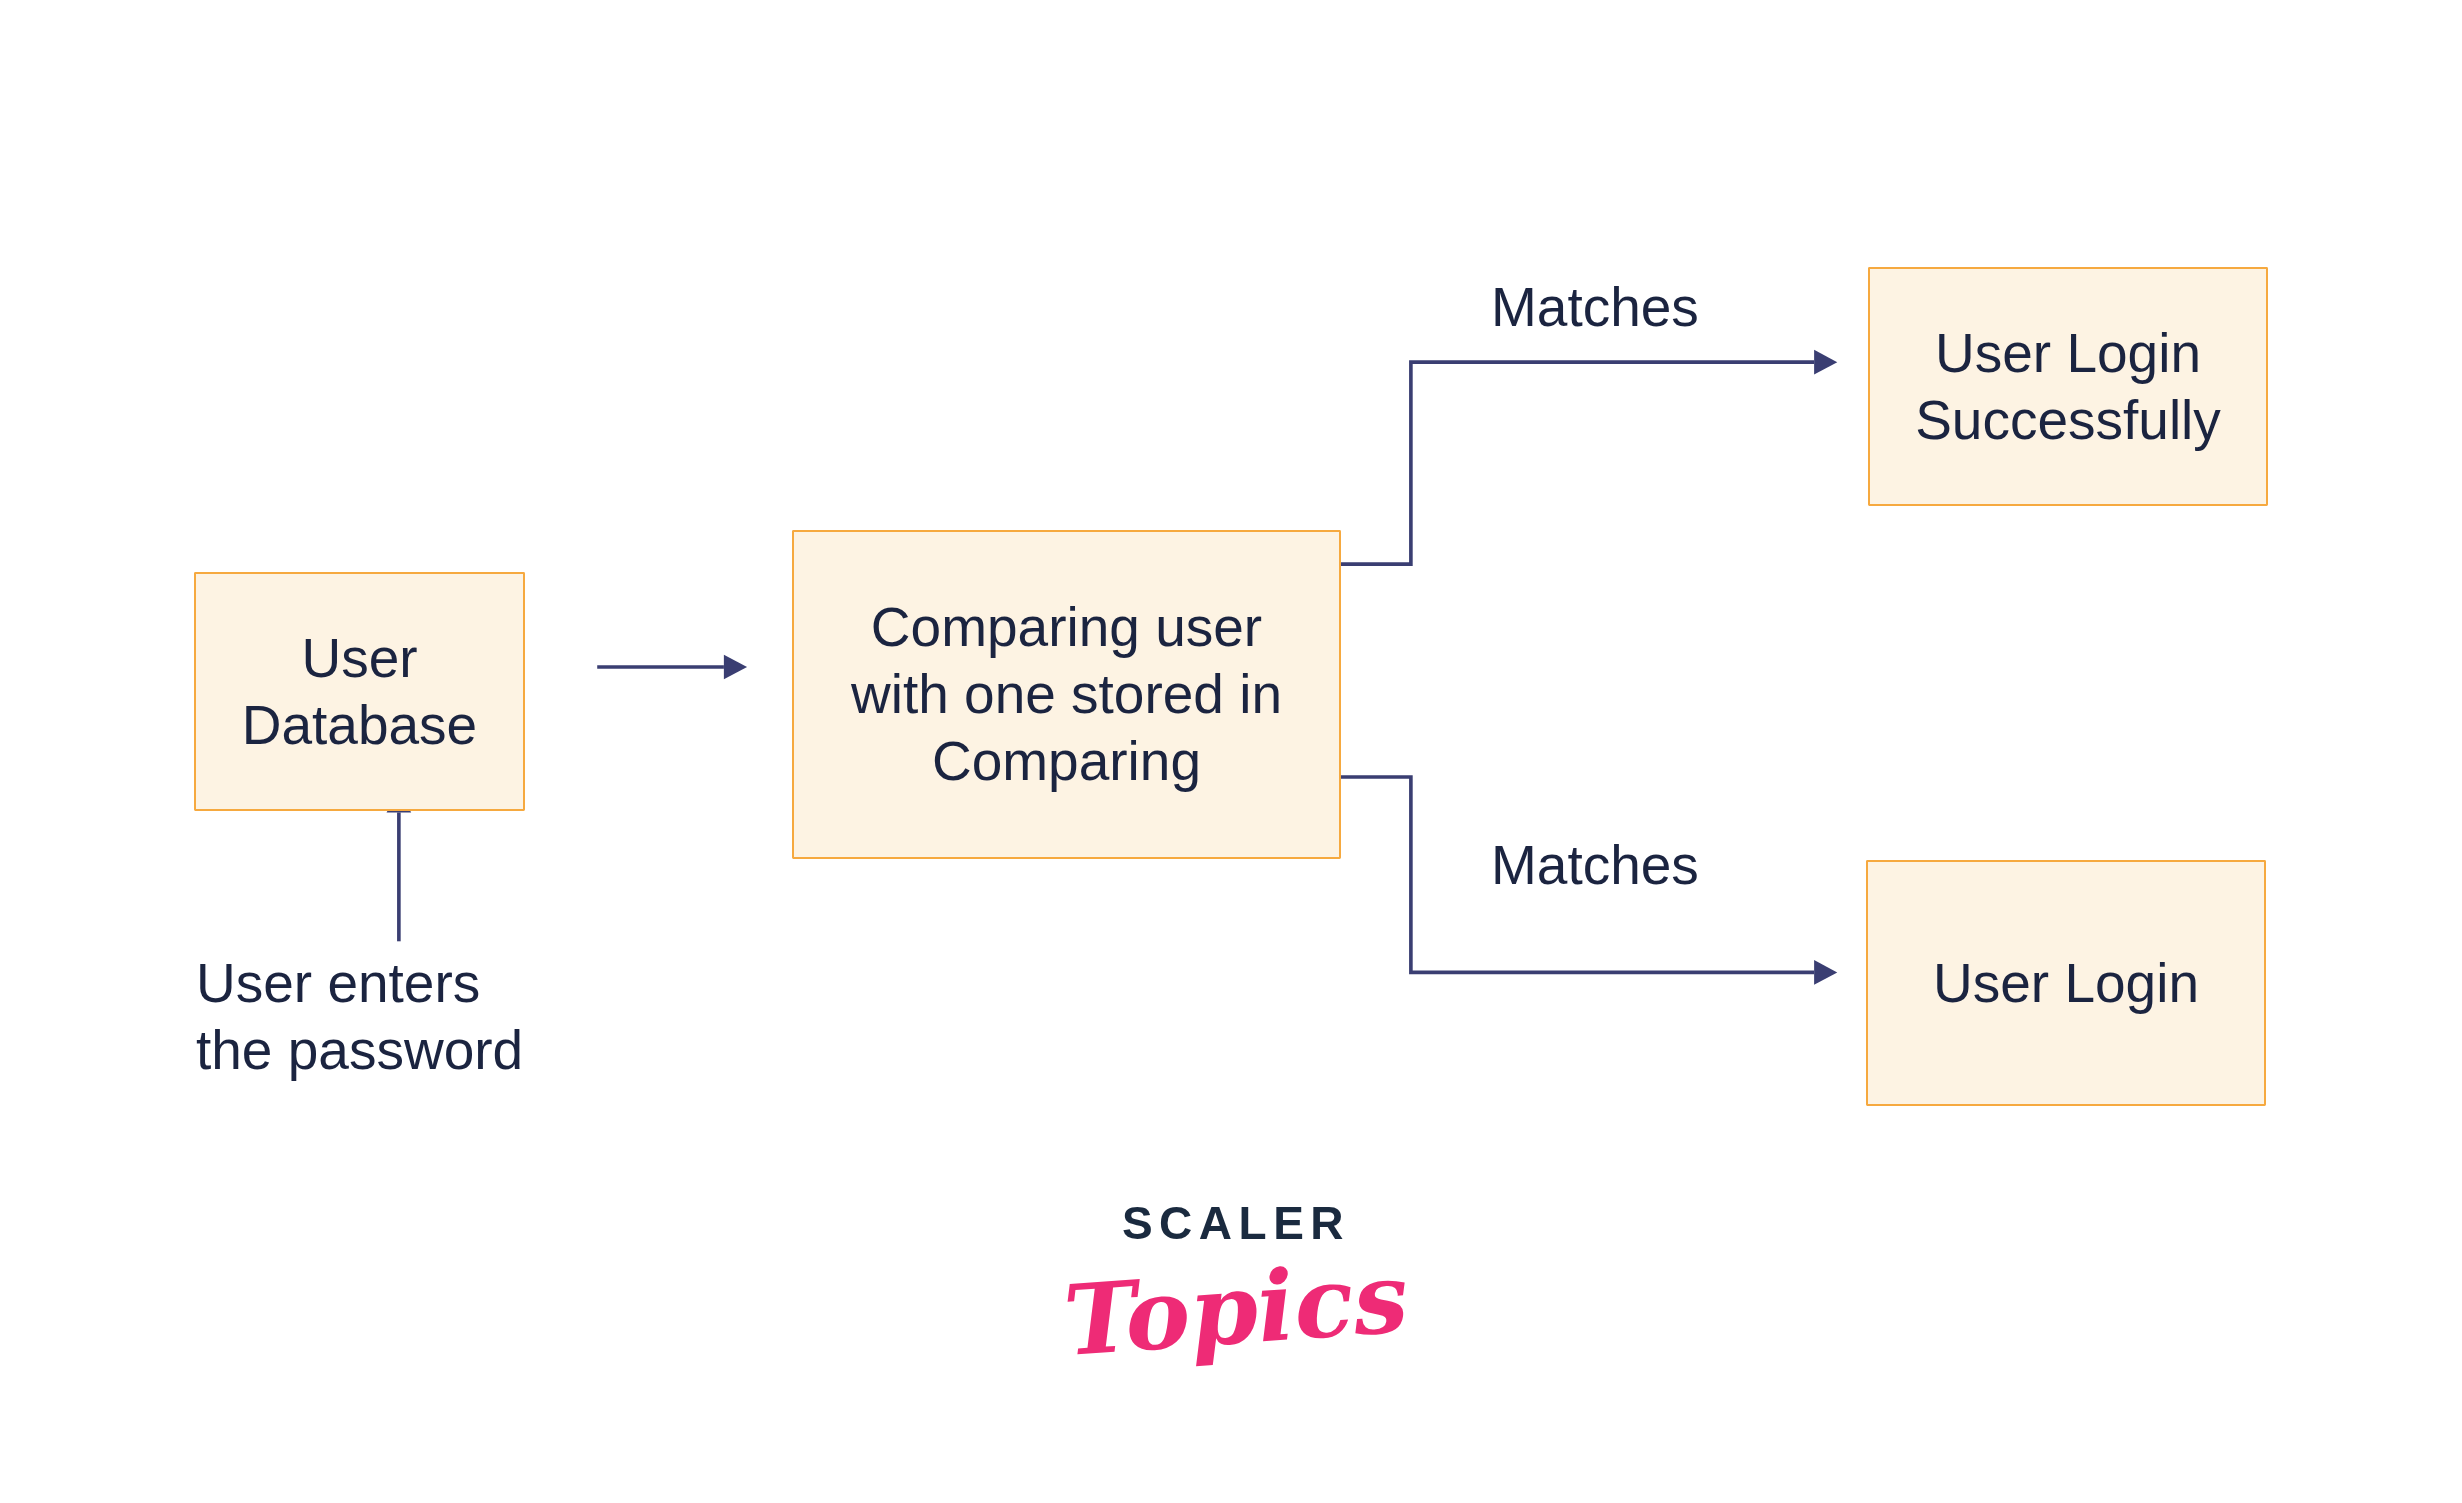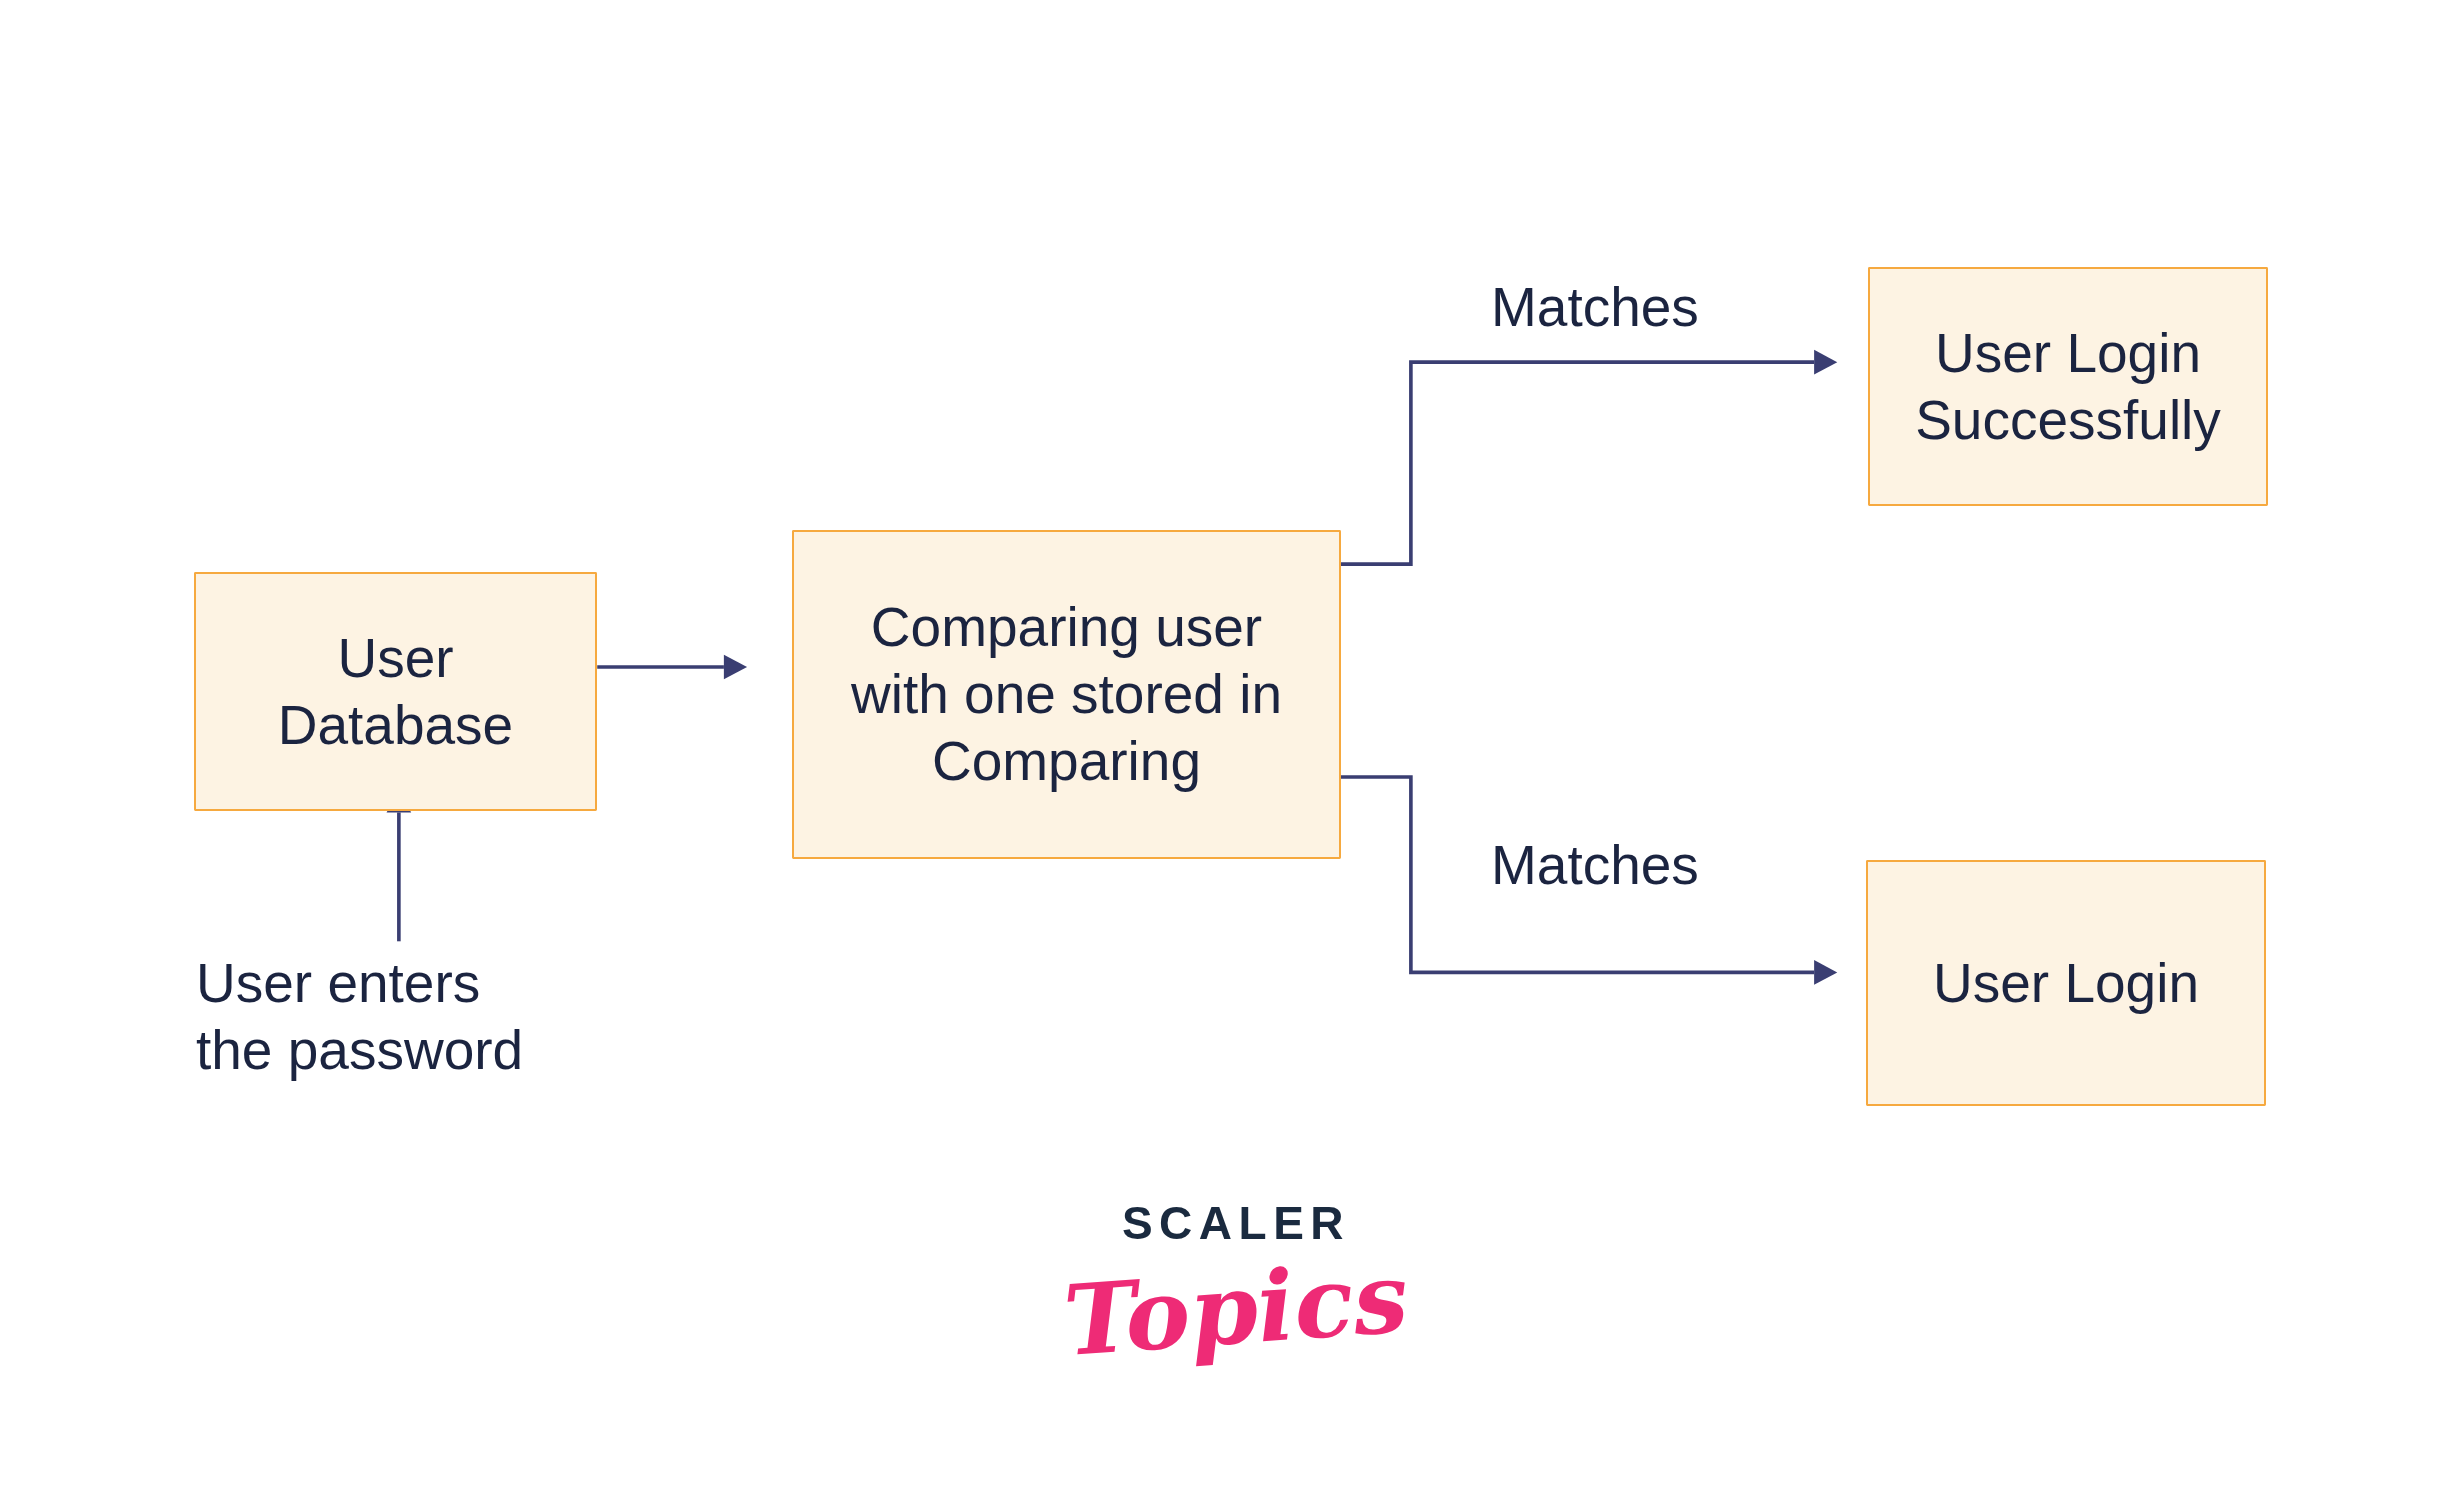--- a/index.html
+++ b/index.html
@@ -80,7 +80,7 @@
     <polygon class="arrowhead" points="551,1090 534,1122 568,1122"></polygon>
   </svg>
 
-  <div class="node" style="left:194px;top:545px;width:403px;height:239px">
+  <div class="node" style="left:194px;top:545px;width:331px;height:239px">
     <span>User</span>
     <span>Database</span>
   </div>

